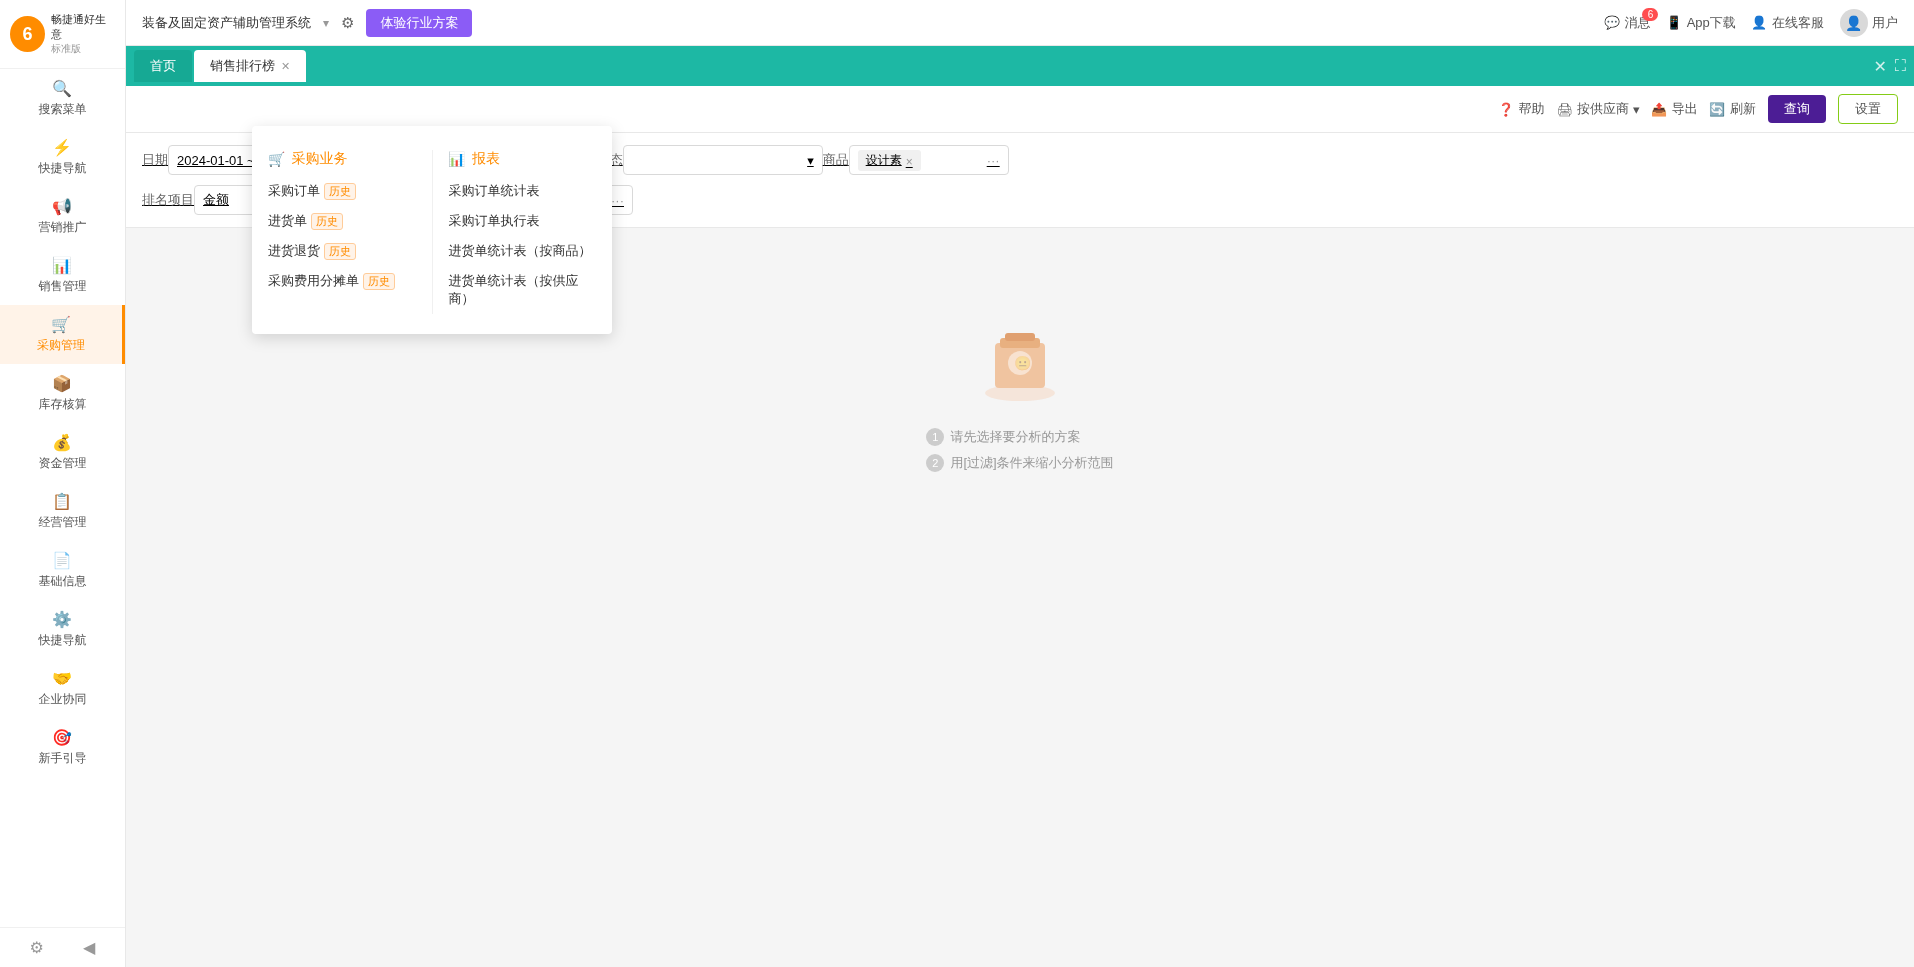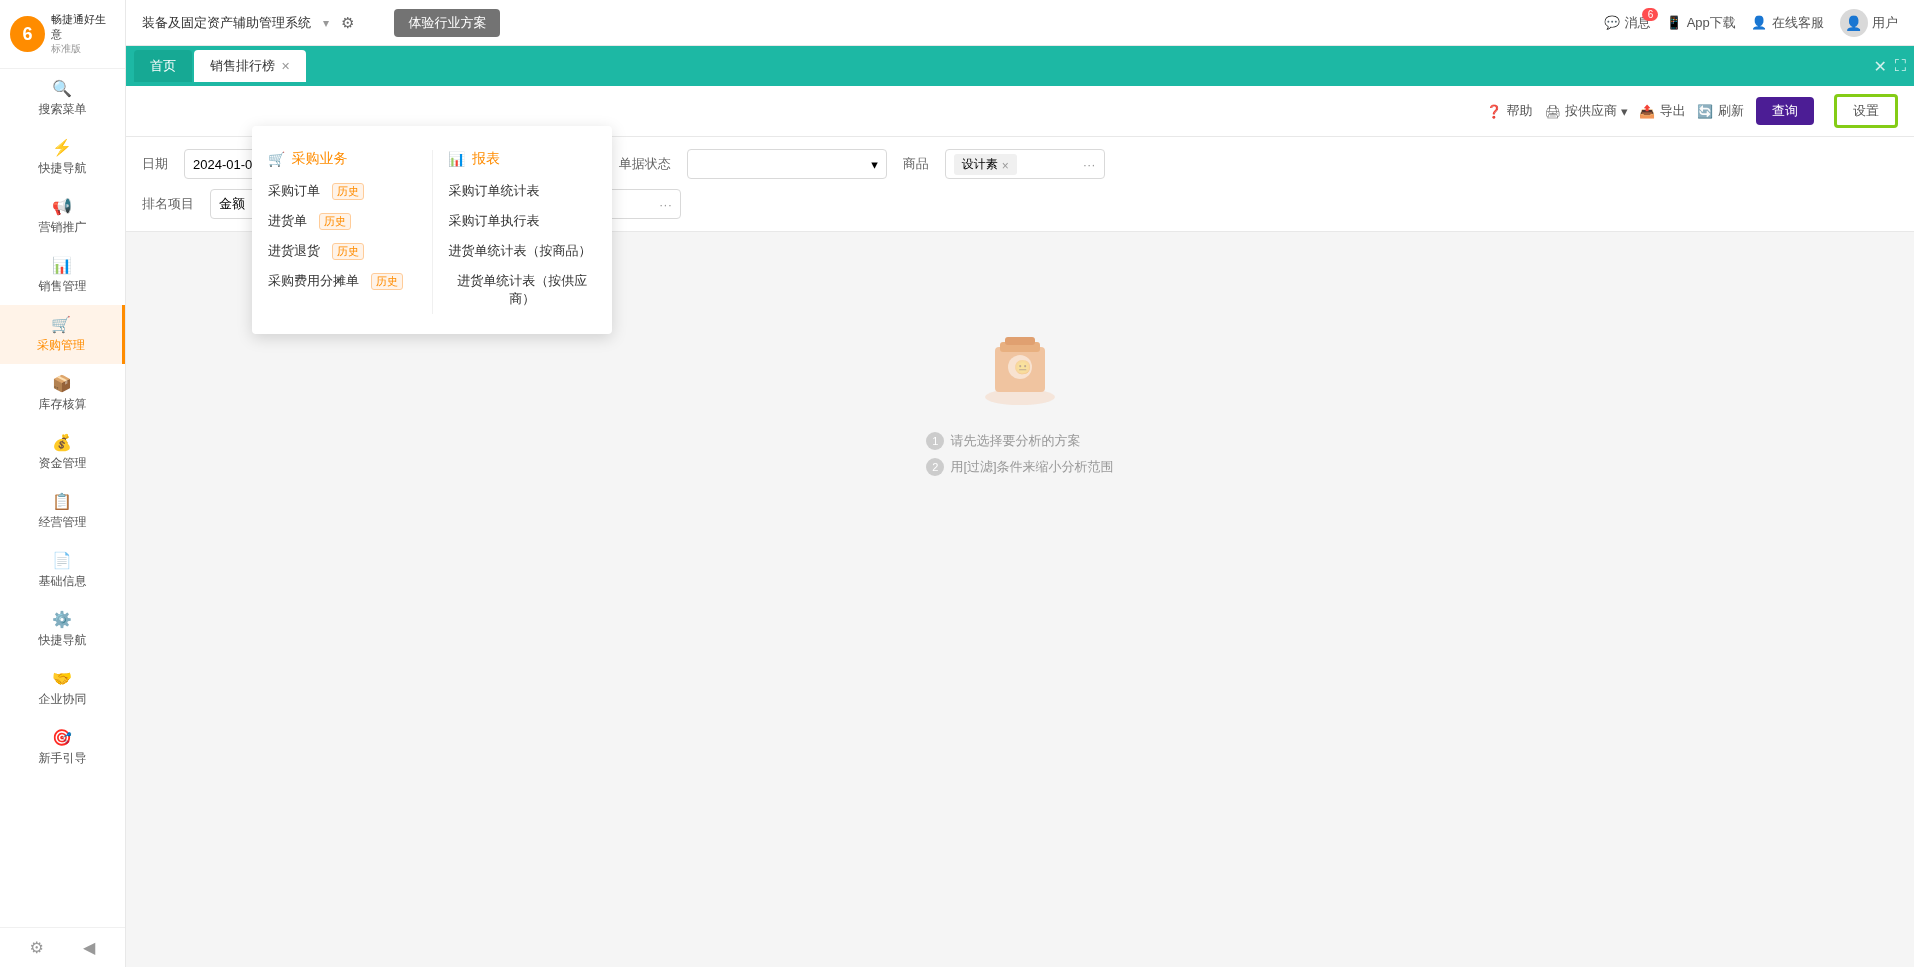--- a/index.html
+++ b/index.html
@@ -27,7 +27,7 @@
     .system-title { font-size: 13px; color: #333; }
     .top-bar-chevron { color: #999; font-size: 12px; cursor: pointer; }
     .top-bar-gear { color: #666; font-size: 15px; cursor: pointer; }
-    .industry-btn { background: #737373; color: white; border: none; border-radius: 4px; padding: 5px 14px; font-size: 13px; cursor: pointer; margin-left: 28px; }
+    .industry-btn { background: #8b5cf6; color: white; border: none; border-radius: 4px; padding: 5px 14px; font-size: 13px; cursor: pointer; }
     .top-bar-right { margin-left: auto; display: flex; align-items: center; gap: 16px; }
     .top-bar-icon-group { display: flex; align-items: center; gap: 4px; color: #555; font-size: 13px; cursor: pointer; position: relative; }
     .badge { position: absolute; top: -6px; right: -8px; background: #ff4d4f; color: white; border-radius: 8px; font-size: 10px; padding: 1px 4px; min-width: 16px; text-align: center; }

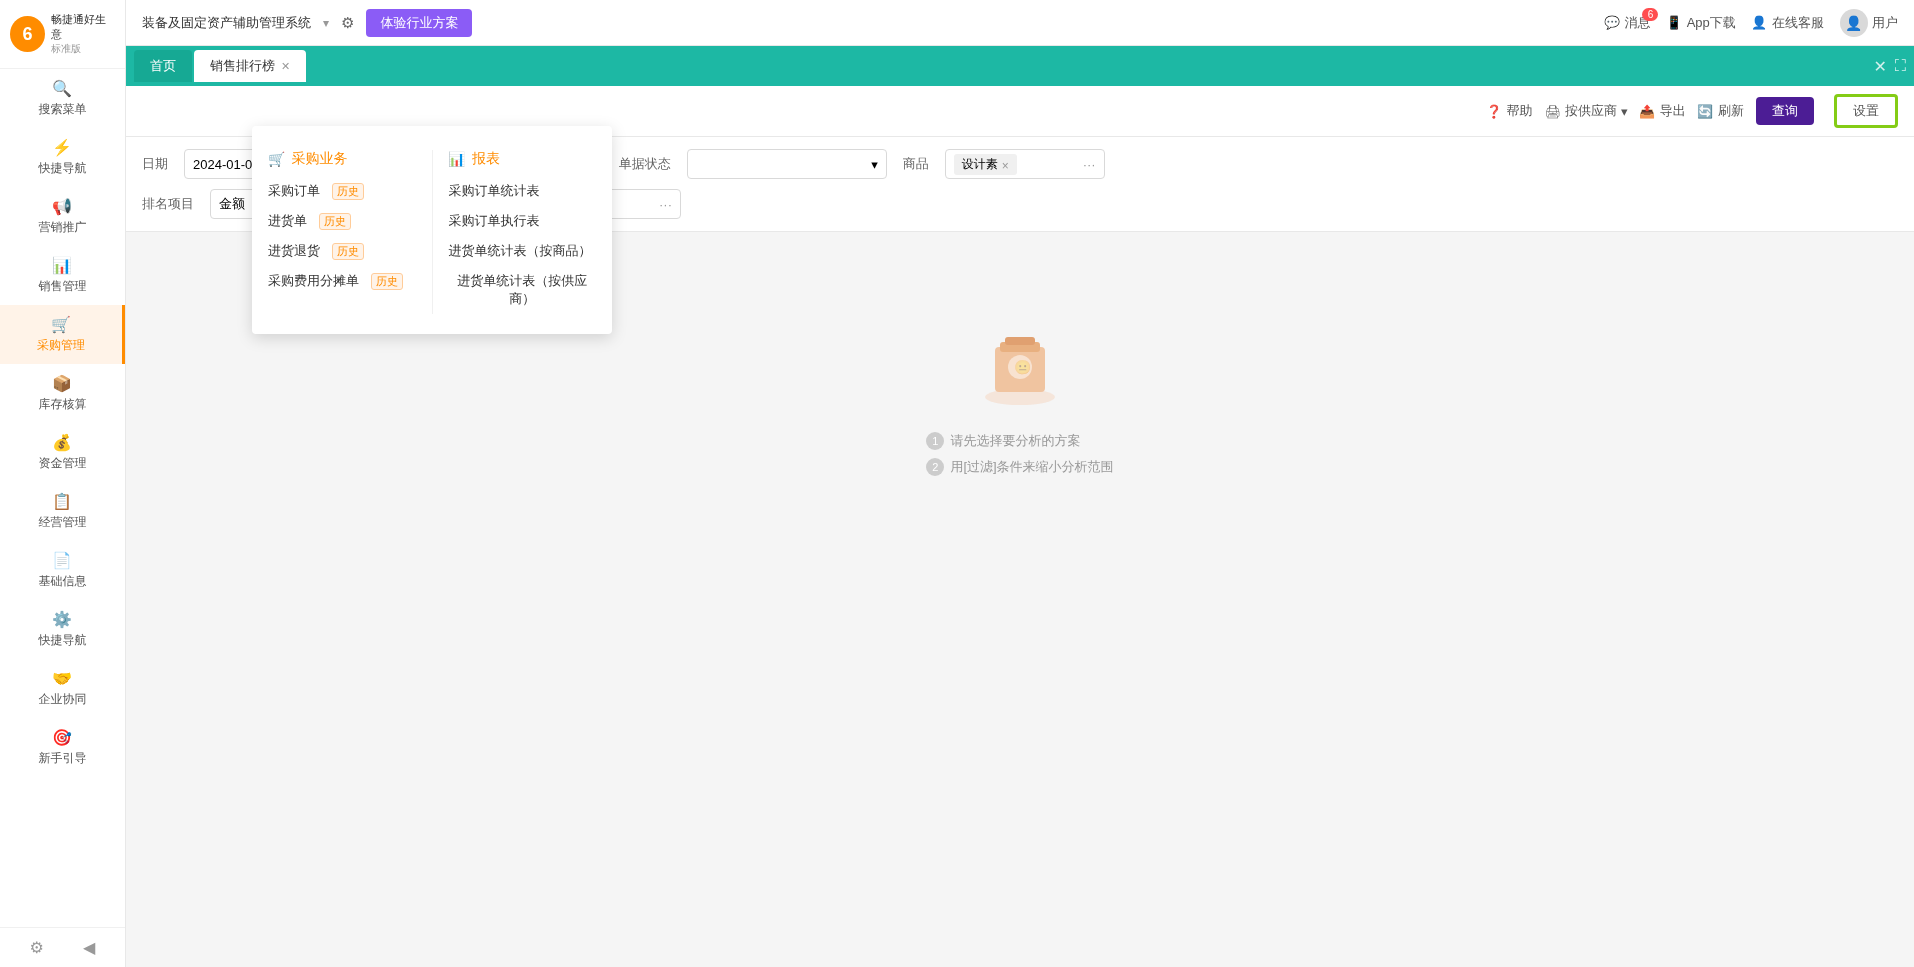--- a/index.html
+++ b/index.html
@@ -49,7 +49,7 @@
     .page-toolbar { background: #fff; padding: 8px 16px; display: flex; align-items: center; justify-content: flex-end; gap: 12px; border-bottom: 1px solid #e8e8e8; }
     .toolbar-btn { display: flex; align-items: center; gap: 4px; color: #555; font-size: 13px; cursor: pointer; }
     .toolbar-btn-primary { background: #4c1d95; color: white; border: none; border-radius: 4px; padding: 5px 16px; font-size: 13px; cursor: pointer; }
-    .toolbar-btn-secondary { background: white; color: #555; border: 3px solid #84cc16; border-radius: 4px; padding: 5px 16px; font-size: 13px; cursor: pointer; margin-left: 8px; }
+    .toolbar-btn-secondary { background: white; color: #555; border: 1px solid #84cc16; border-radius: 4px; padding: 5px 16px; font-size: 13px; cursor: pointer; }
 
     
     .filter-area { background: #fff; padding: 12px 16px; border-bottom: 1px solid #e8e8e8; }

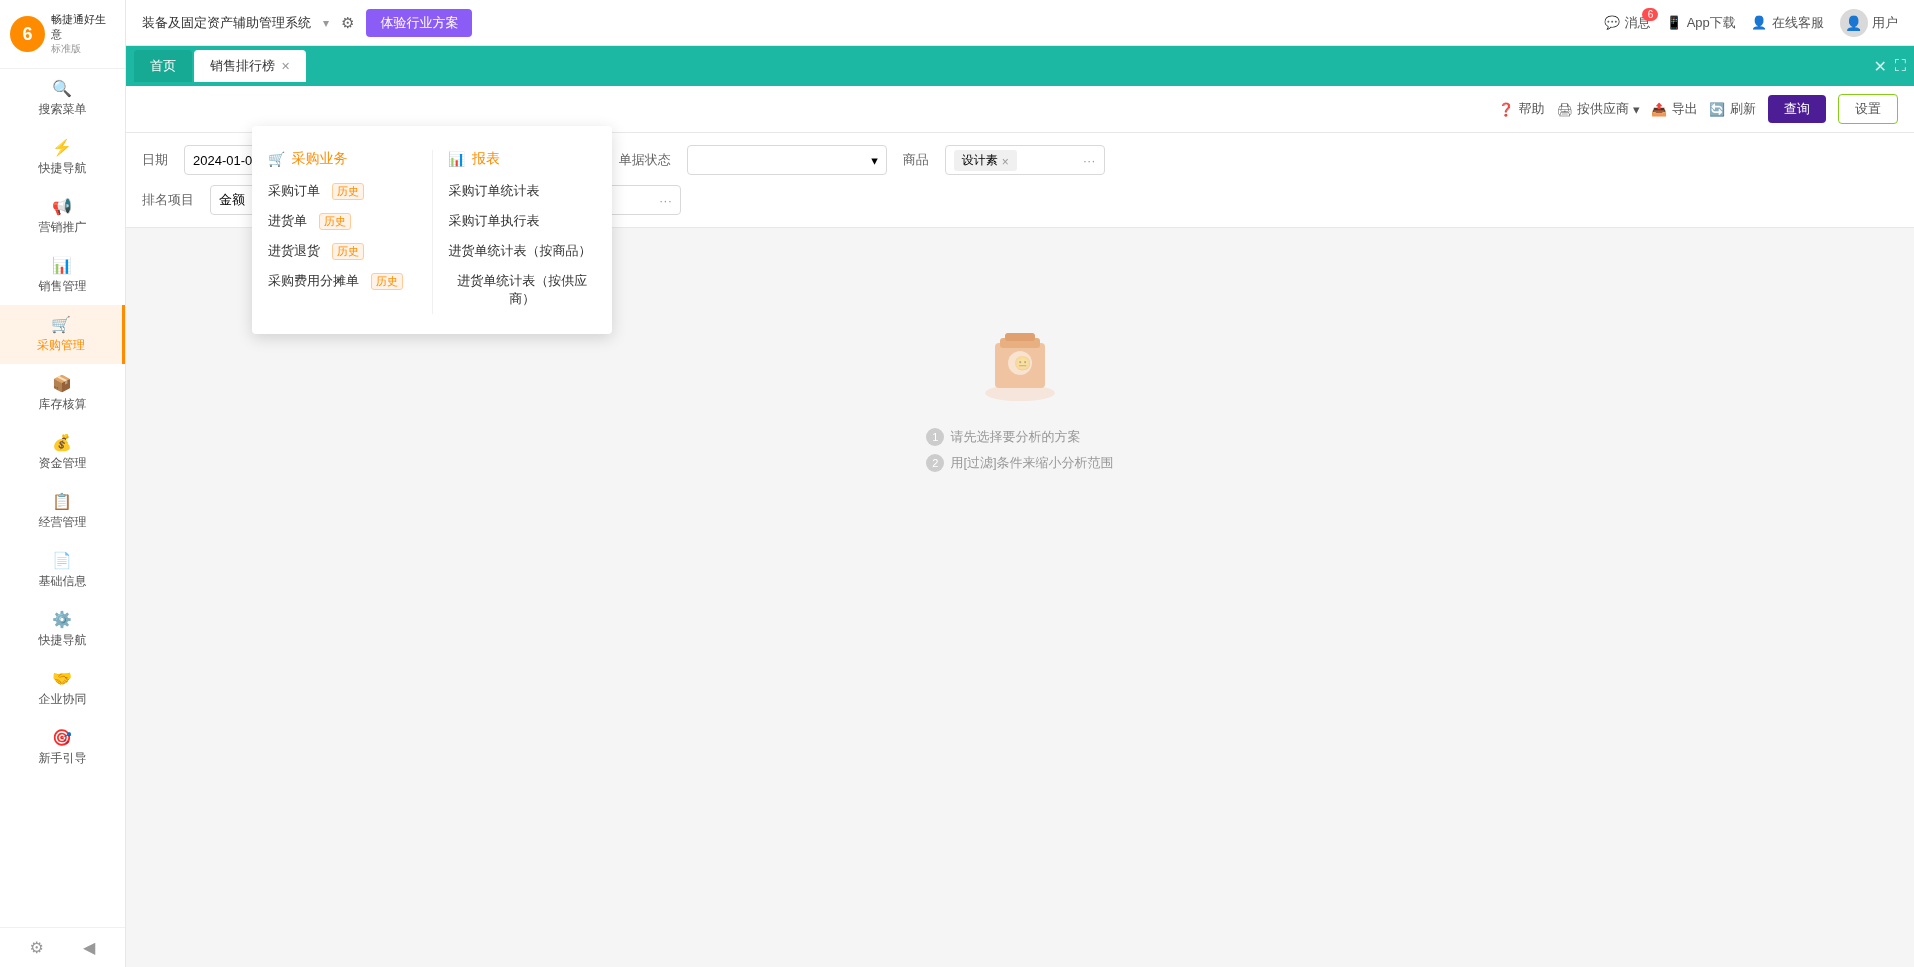--- a/index.html
+++ b/index.html
@@ -53,7 +53,7 @@
 
     
     .filter-area { background: #fff; padding: 12px 16px; border-bottom: 1px solid #e8e8e8; }
-    .filter-row { display: flex; align-items: center; gap: 16px; margin-bottom: 10px; }
+    .filter-row { display: flex; align-items: center; margin-bottom: 10px; text-decoration: underline; }
     .filter-row:last-child { margin-bottom: 0; }
     .filter-label { color: #666; font-size: 13px; white-space: nowrap; }
     .filter-select { border: 1px solid #d9d9d9; border-radius: 4px; padding: 4px 8px; font-size: 13px; height: 30px; min-width: 150px; display: flex; align-items: center; justify-content: space-between; cursor: pointer; background: white; }

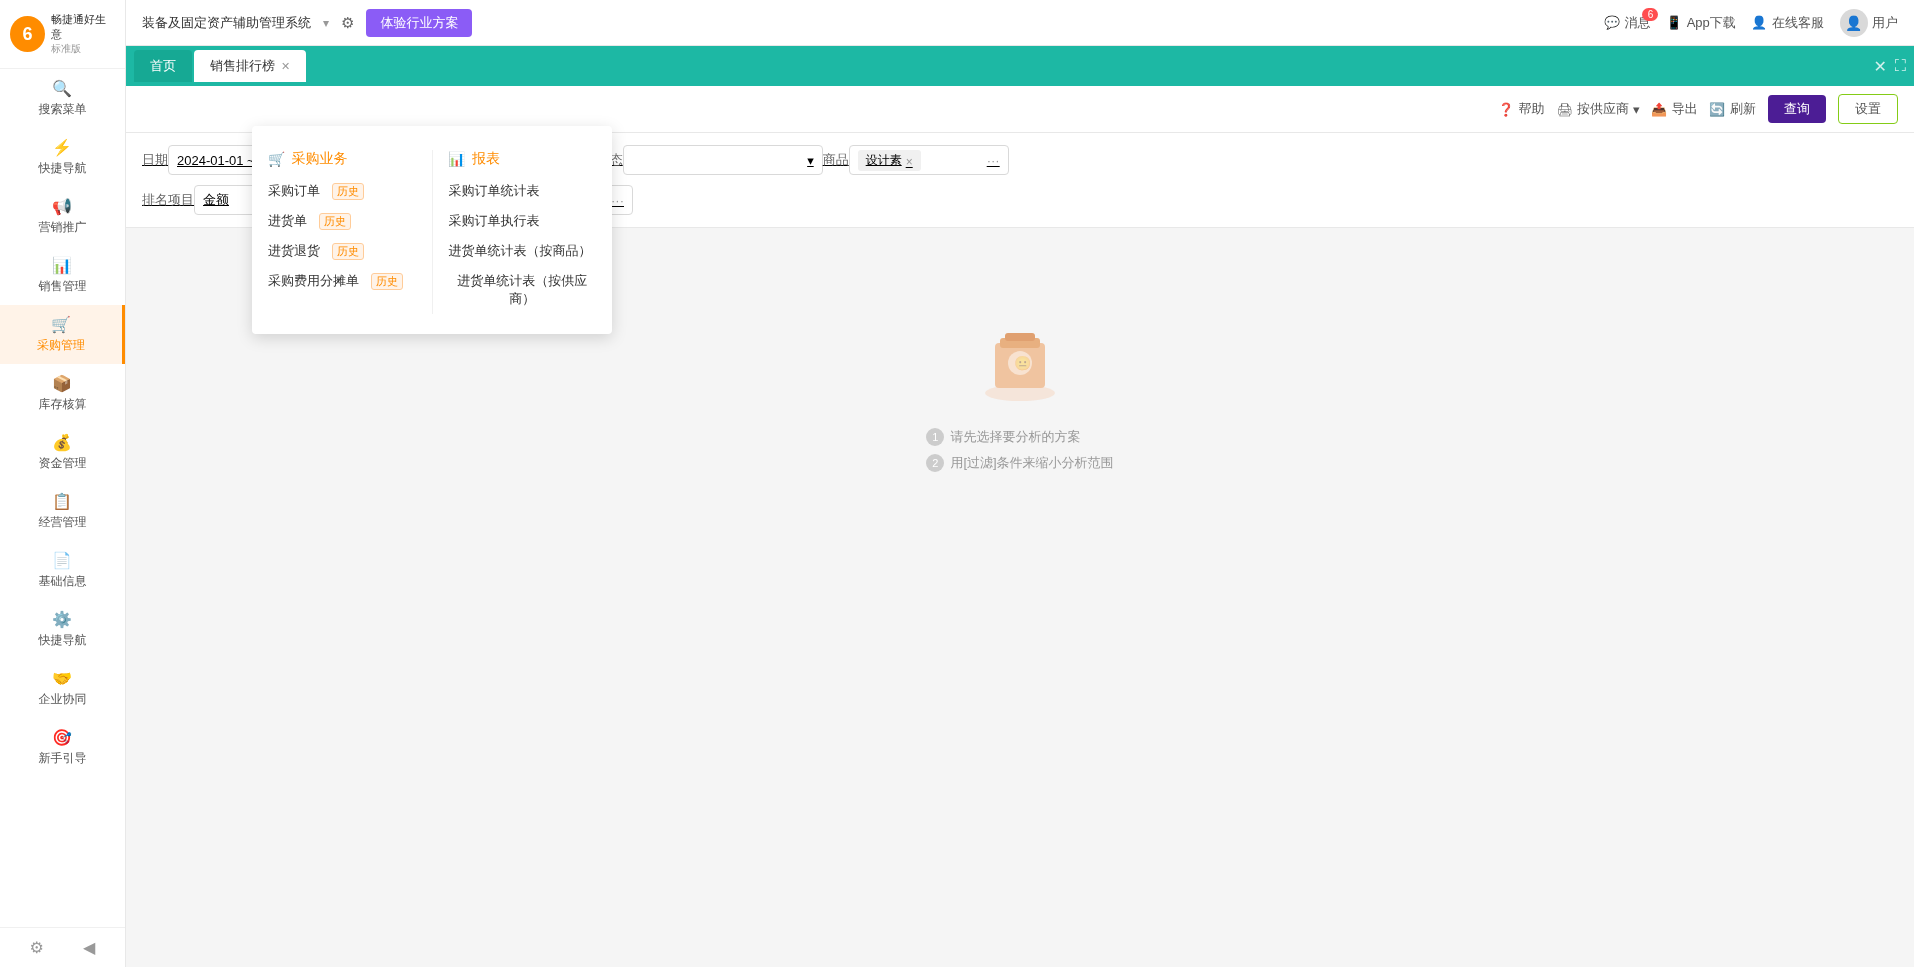--- a/index.html
+++ b/index.html
@@ -76,7 +76,7 @@
     .dropdown-section { flex: 1; }
     .dropdown-section-title { display: flex; align-items: center; gap: 6px; color: #ff8c00; font-size: 14px; font-weight: 500; margin-bottom: 8px; }
     .dropdown-divider { width: 1px; background: #f0f0f0; margin: 0 16px; }
-    .dropdown-item { display: flex; align-items: center; gap: 12px; padding: 6px 0; color: #333; font-size: 13px; cursor: pointer; text-align: center; }
+    .dropdown-item { display: flex; align-items: center; gap: 4px; padding: 6px 0; color: #333; font-size: 13px; cursor: pointer; }
     .history-badge { background: #fff3e8; color: #ff8c00; border: 1px solid #ffcc99; border-radius: 3px; font-size: 11px; padding: 0 4px; }
   </style>
 </head>

